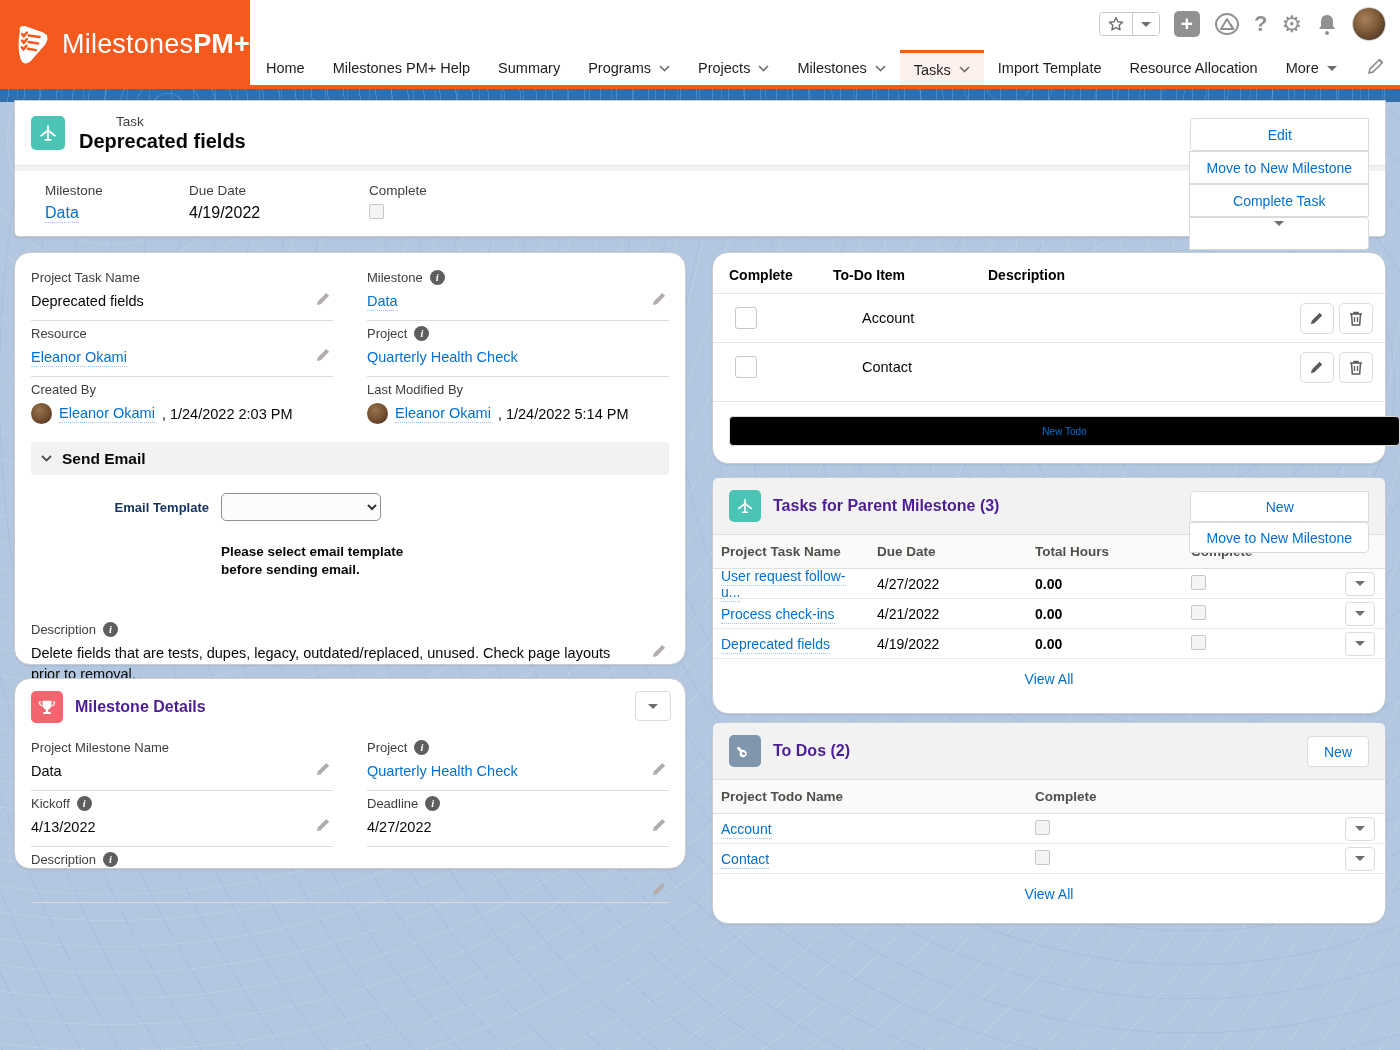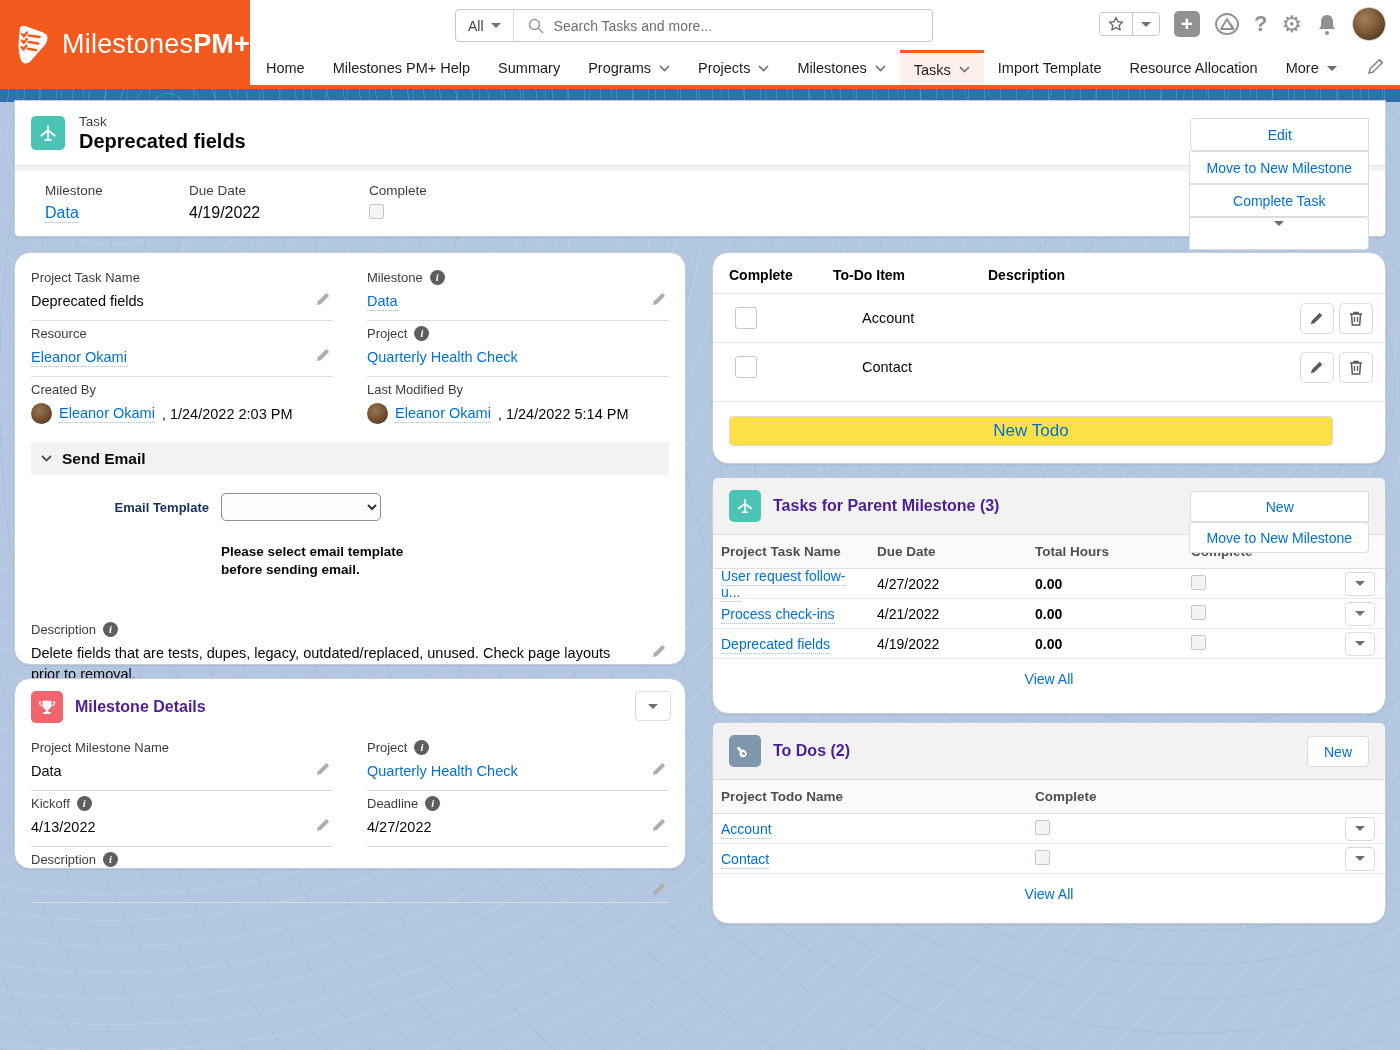--- a/index.html
+++ b/index.html
@@ -152,17 +152,6 @@
       <div class="brand-name"><span>Milestones</span><b>PM+</b></div>
     </div>
 
-    <div class="searchbar">
-      <div class="search-scope">
-        <span>All</span>
-        <span class="tri-down"></span>
-      </div>
-      <svg class="search-glass" width="16" height="16" viewBox="0 0 16 16">
-          <circle cx="6.5" cy="6.5" r="5" fill="none" stroke="currentColor" stroke-width="1.6"></circle>
-          <line x1="10.5" y1="10.5" x2="15" y2="15" stroke="currentColor" stroke-width="1.6"></line>
-        </svg>
-      <input class="search-input" placeholder="Search Tasks and more..." style="">
-    </div>
 
     <div class="top-icons">
       <div class="fav-group">

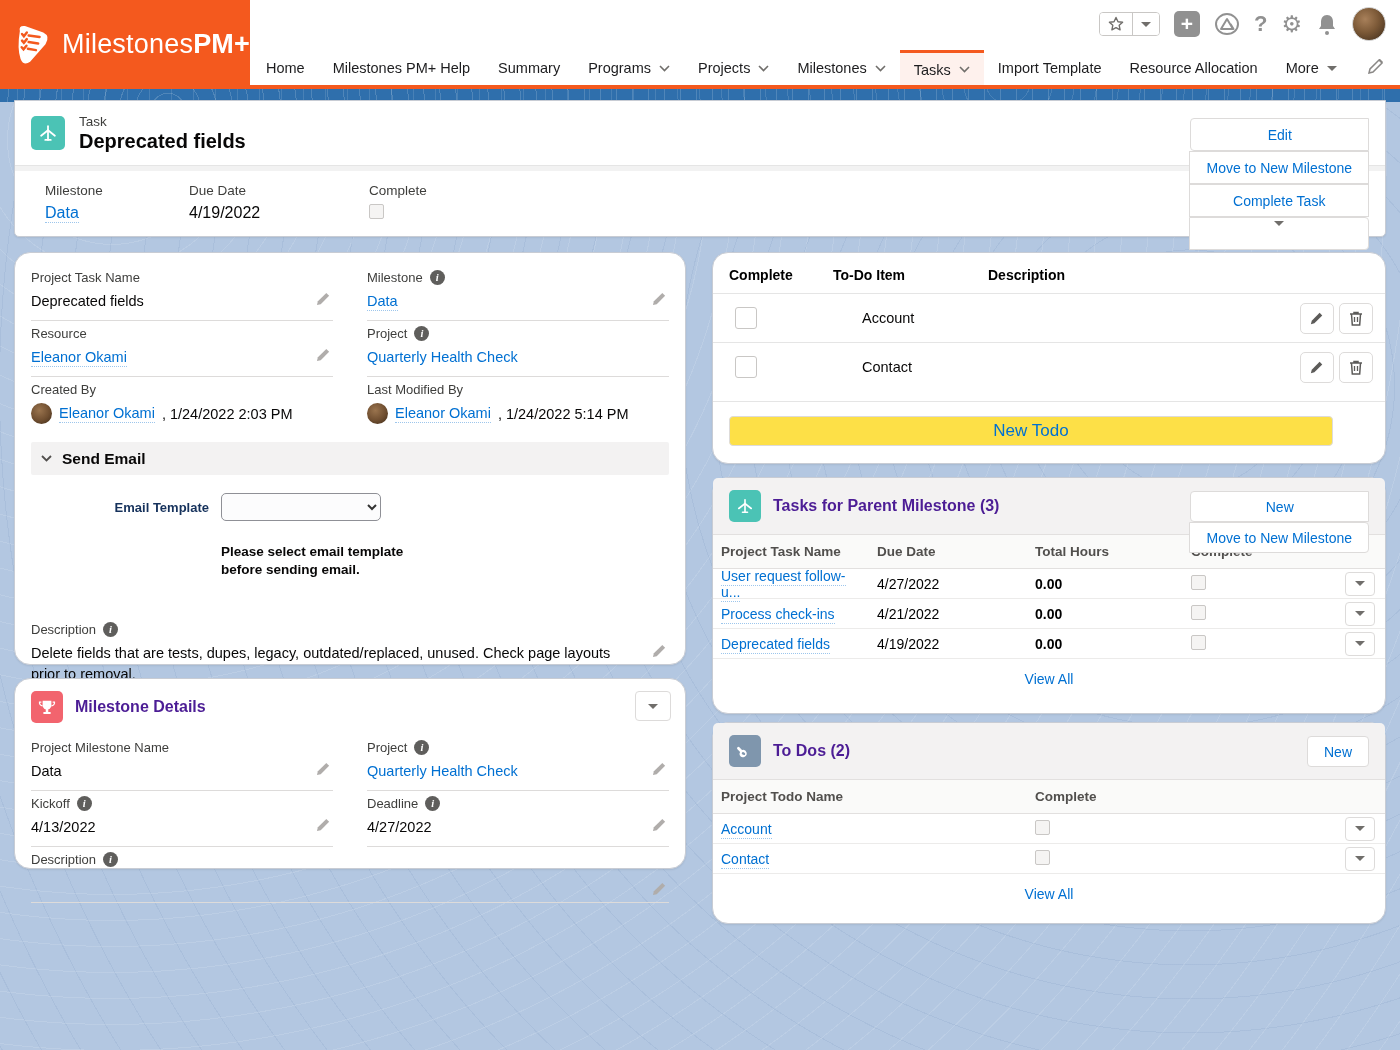--- a/index.html
+++ b/index.html
@@ -56,7 +56,7 @@
   .obj-icon.teal { background:#4BC3B5; }
   .obj-icon.pink { background:#F2646E; }
   .obj-icon.slate { background:#7F96AD; }
-  .hdr-type { font-size:13.5px; color:#3E3E3C; }
+  .hdr-type { font-size:13.5px; color:#3E3E3C;margin-left:37px; }
   .hdr-title { font-size:20px; font-weight:700; color:#080707; margin-top:1px; }
   .hdr-actions { position:absolute; right:16px; top:17px; display:flex;flex-direction:column; }
   .btn { height:33px; background:#fff; border:1px solid #DDDBDA; color:#0070D2; font-size:14px; padding:0 16px; cursor:pointer; font-family:inherit; white-space:nowrap; }

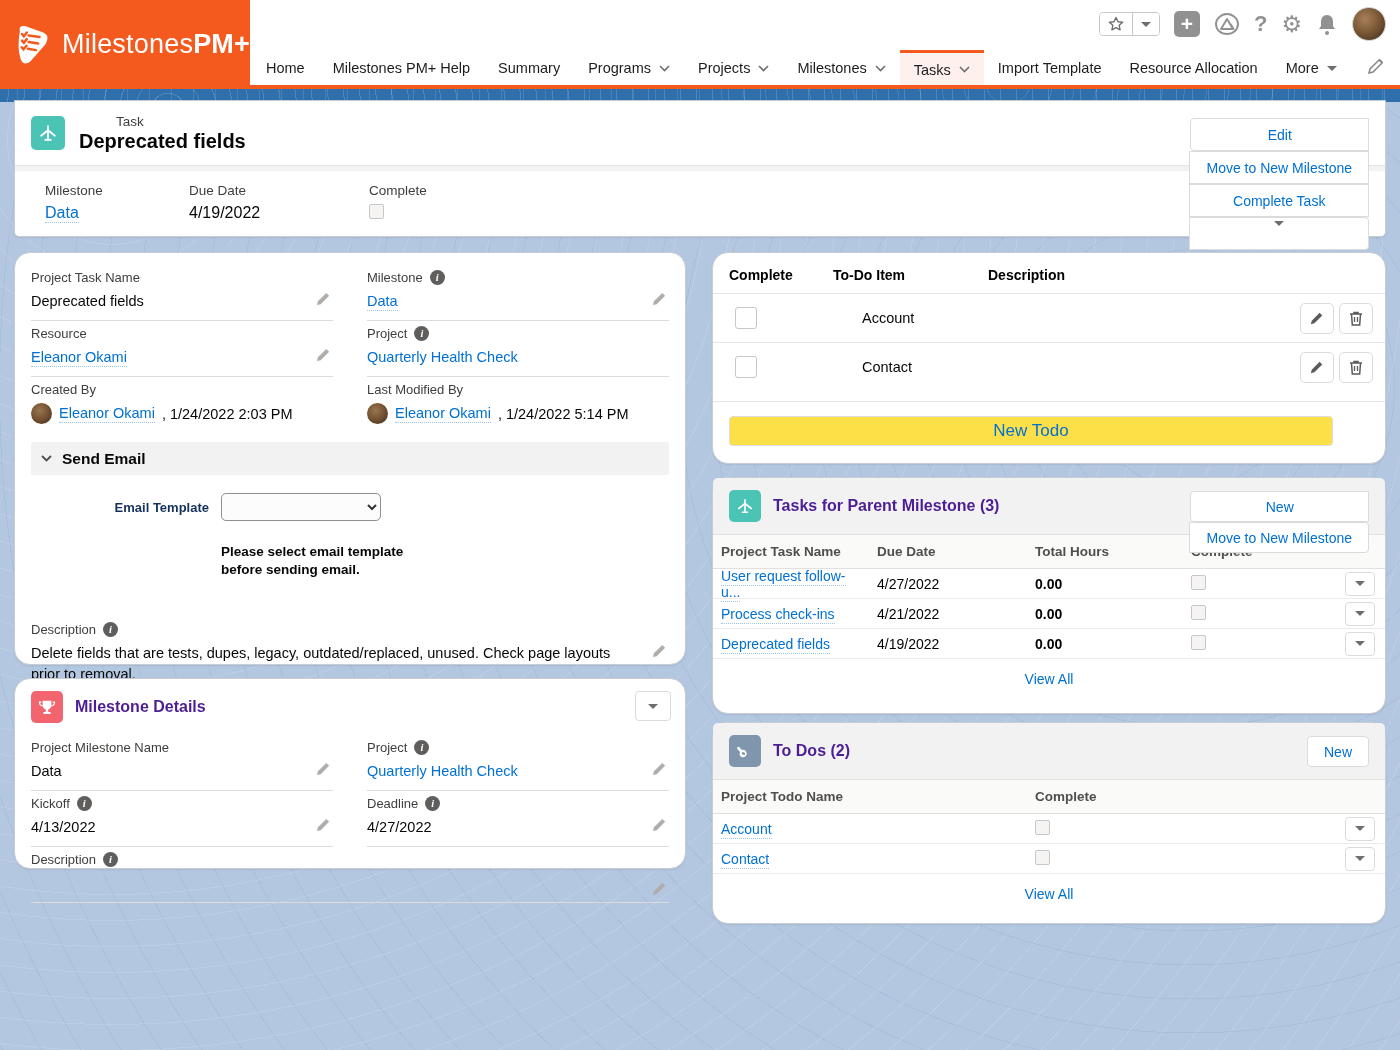--- a/index.html
+++ b/index.html
@@ -110,7 +110,7 @@
   .todo-item-name { font-size:14.5px; color:#080707; }
   .row-actions { margin-left:auto; display:flex; gap:5px; }
   .sq-btn { width:34px; height:31px; border:1px solid #DDDBDA; border-radius:5px; background:#fff; display:flex; align-items:center; justify-content:center; color:#706E6B; cursor:pointer; }
-  .new-todo-btn { display:block; margin:14px 16px 0; width:604px; height:30px; border:1px solid #DDDBDA; border-radius:4px; background:#fde047; color:#0070D2; font-size:17px; font-family:inherit; cursor:pointer; }
+  .new-todo-btn { display:block; margin:14px 16px 0; width:671px; height:30px; border:1px solid #DDDBDA; border-radius:4px; background:#000000; color:#0070D2; font-size:10px; font-family:inherit; cursor:pointer; }
   .todo-sep { border-top:1px solid #E5E5E5; margin-top:10px; }
 
   .related-head { background:#F3F2F2; border-radius:5px 5px 0 0; }

